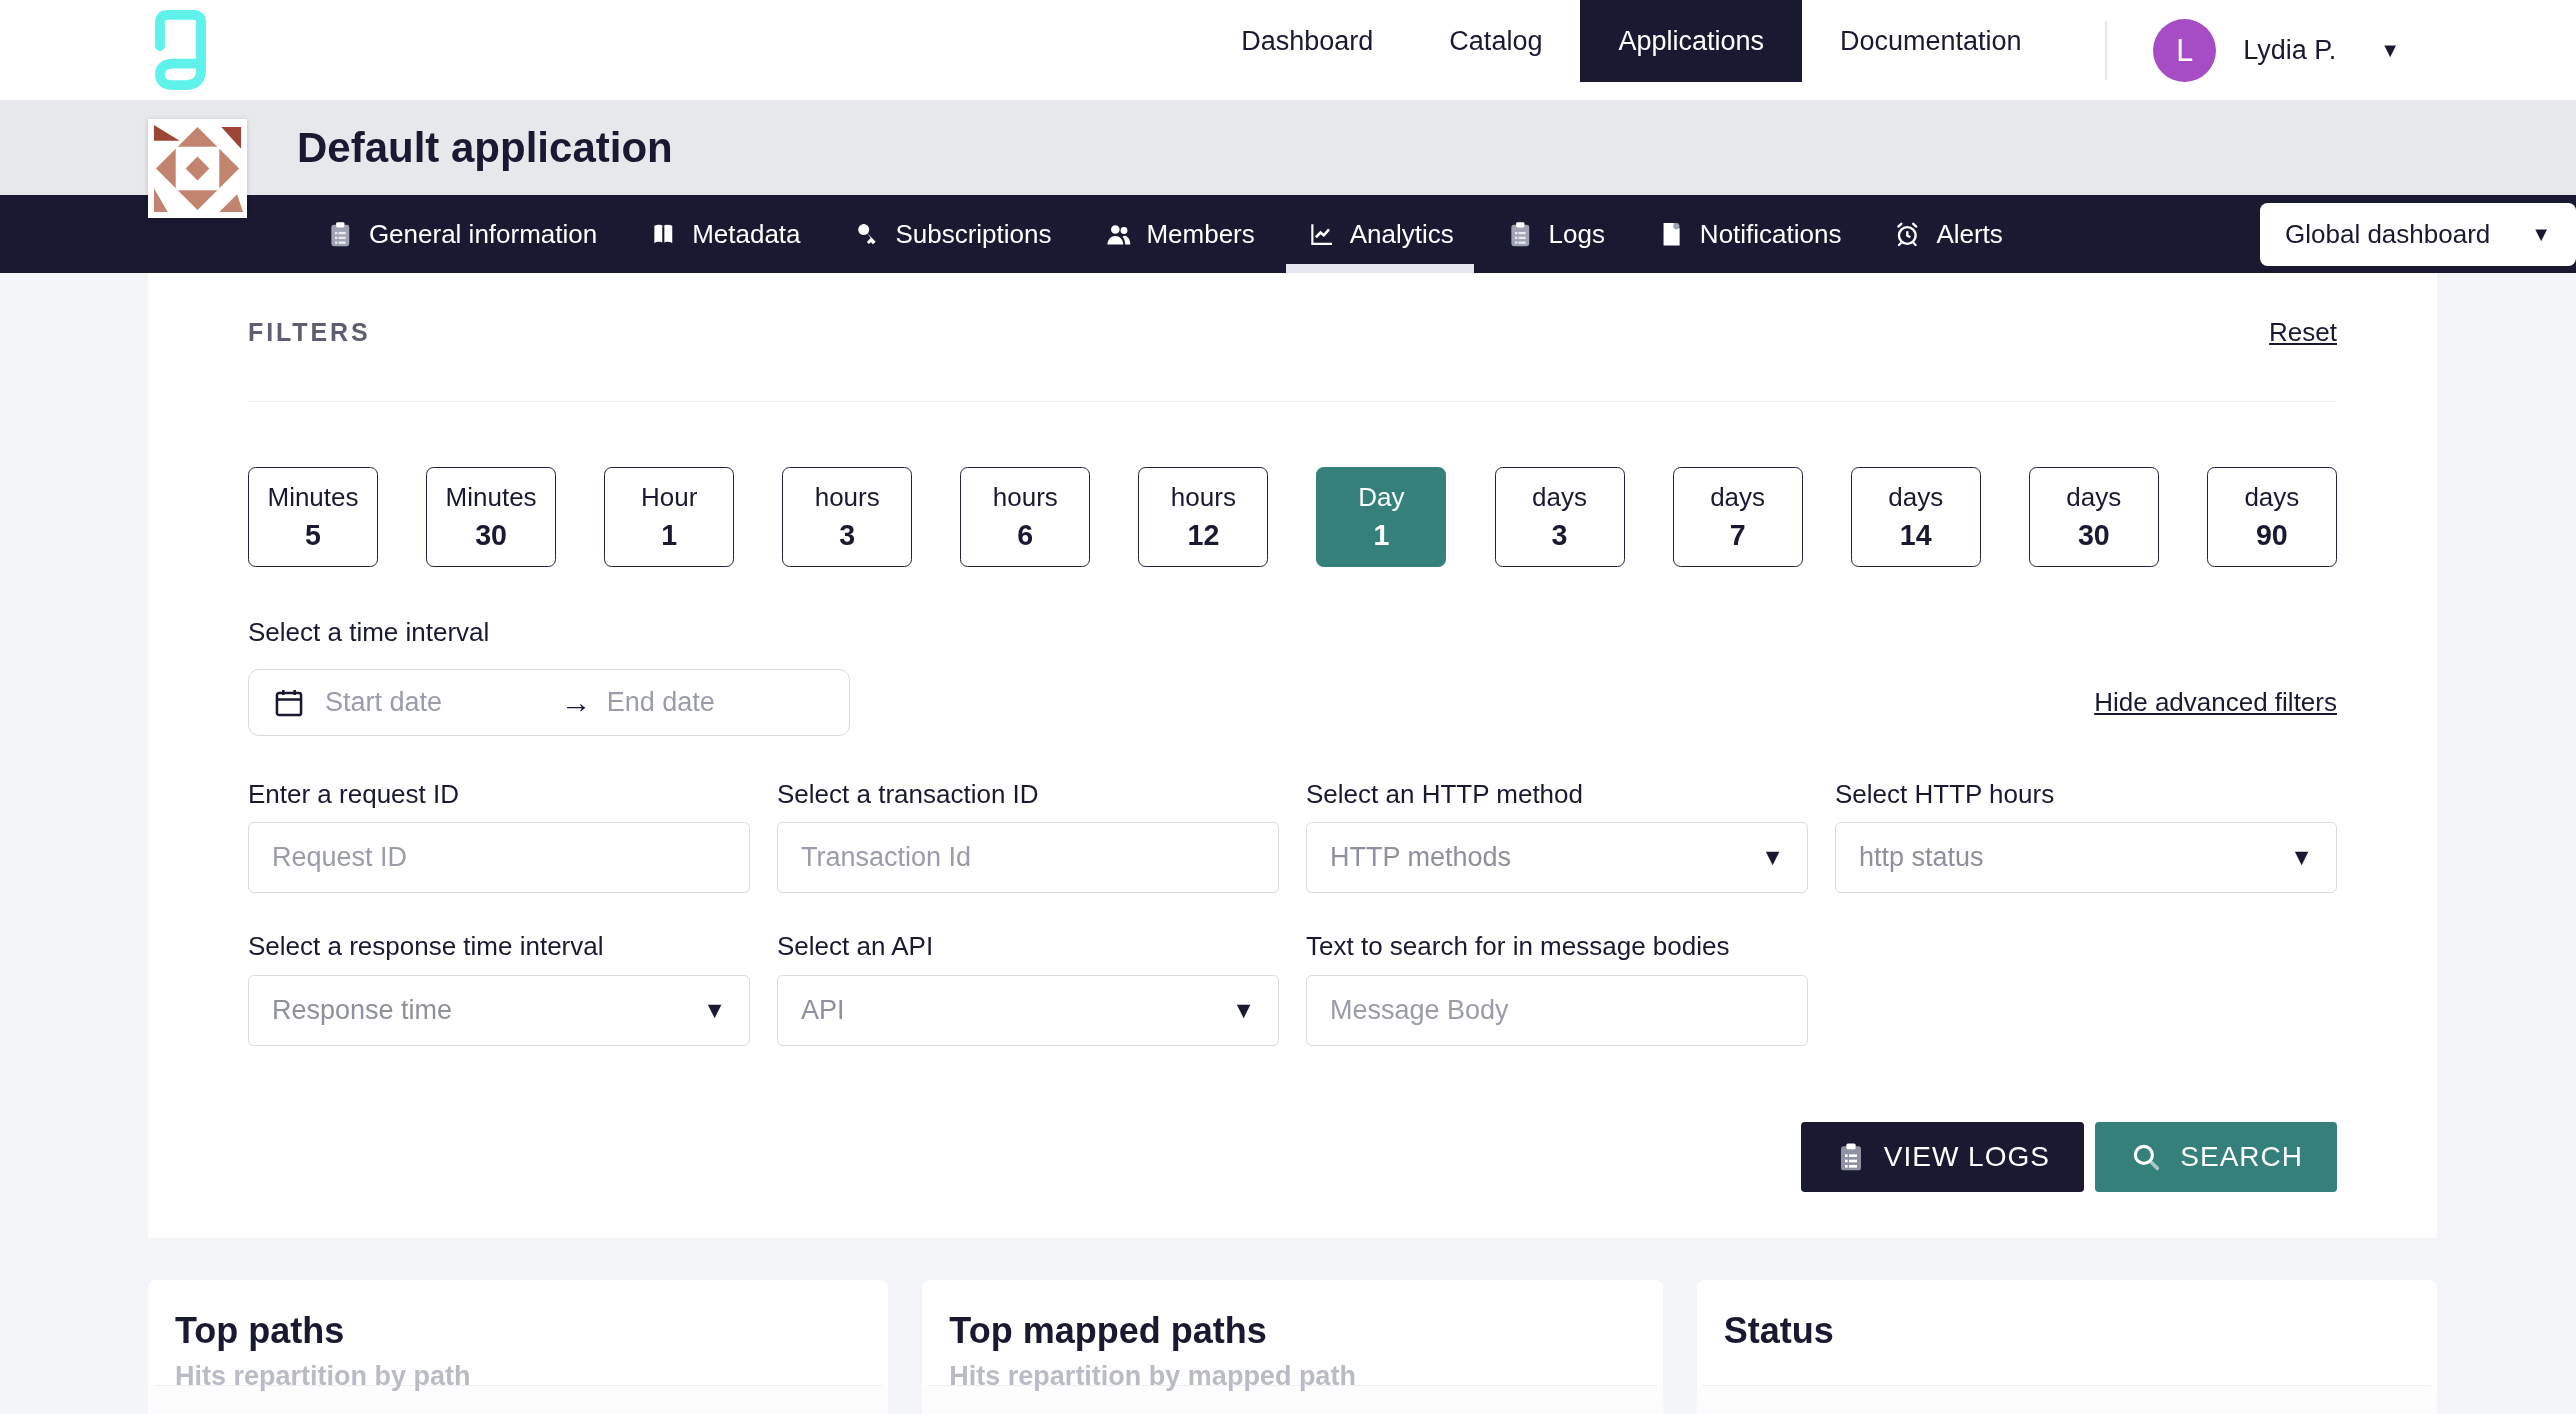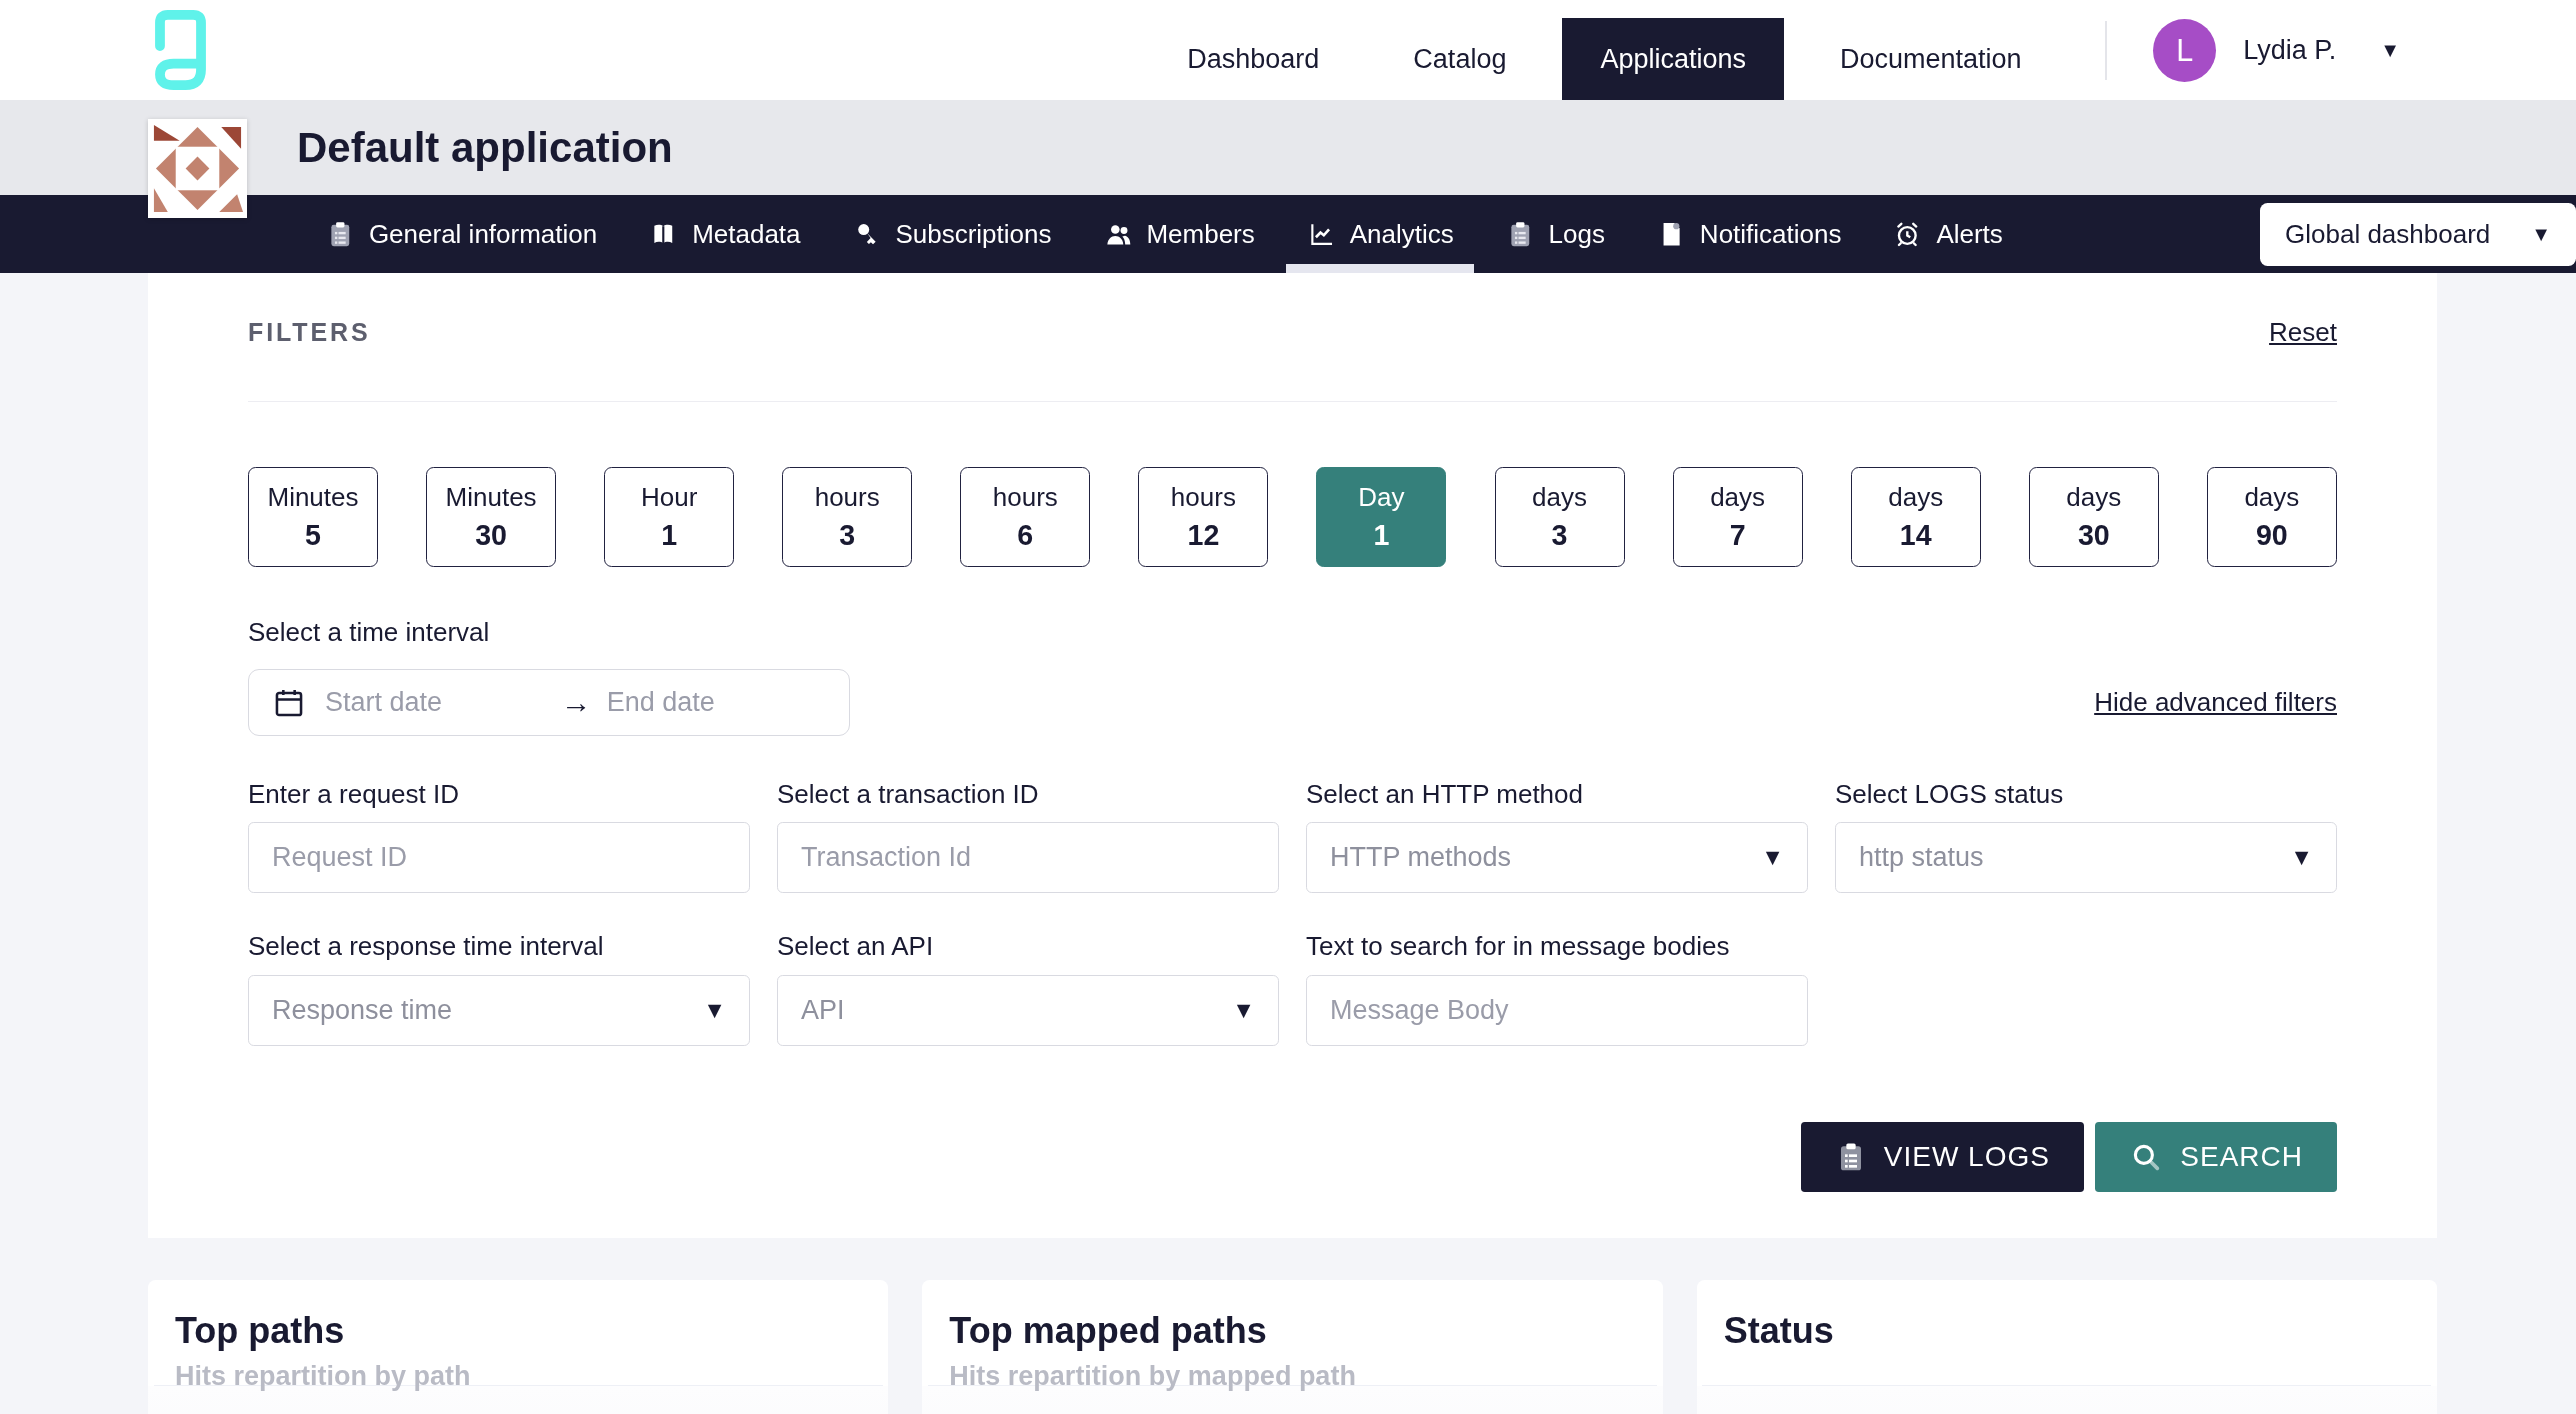--- a/index.html
+++ b/index.html
@@ -12,7 +12,7 @@
   
   .topbar { height:100px; background:#ffffff; display:flex; align-items:center; padding:0 176px 0 150px; }
   .logo { display:flex; align-items:center; }
-  .topnav { margin-left:auto; display:flex; align-items:flex-end; height:100%;gap:18px; }
+  .topnav { margin-left:auto; display:flex; align-items:flex-start; height:100%; }
   .topnav-item { font-size:27px; color:#191a31; padding:0 38px; height:82px; display:flex; align-items:center; cursor:pointer; }
   .topnav-item.active { background:#191a31; color:#ffffff; padding:0 38px; }
   .user-zone { display:flex; align-items:center; height:100%; margin-left:28.6px; }

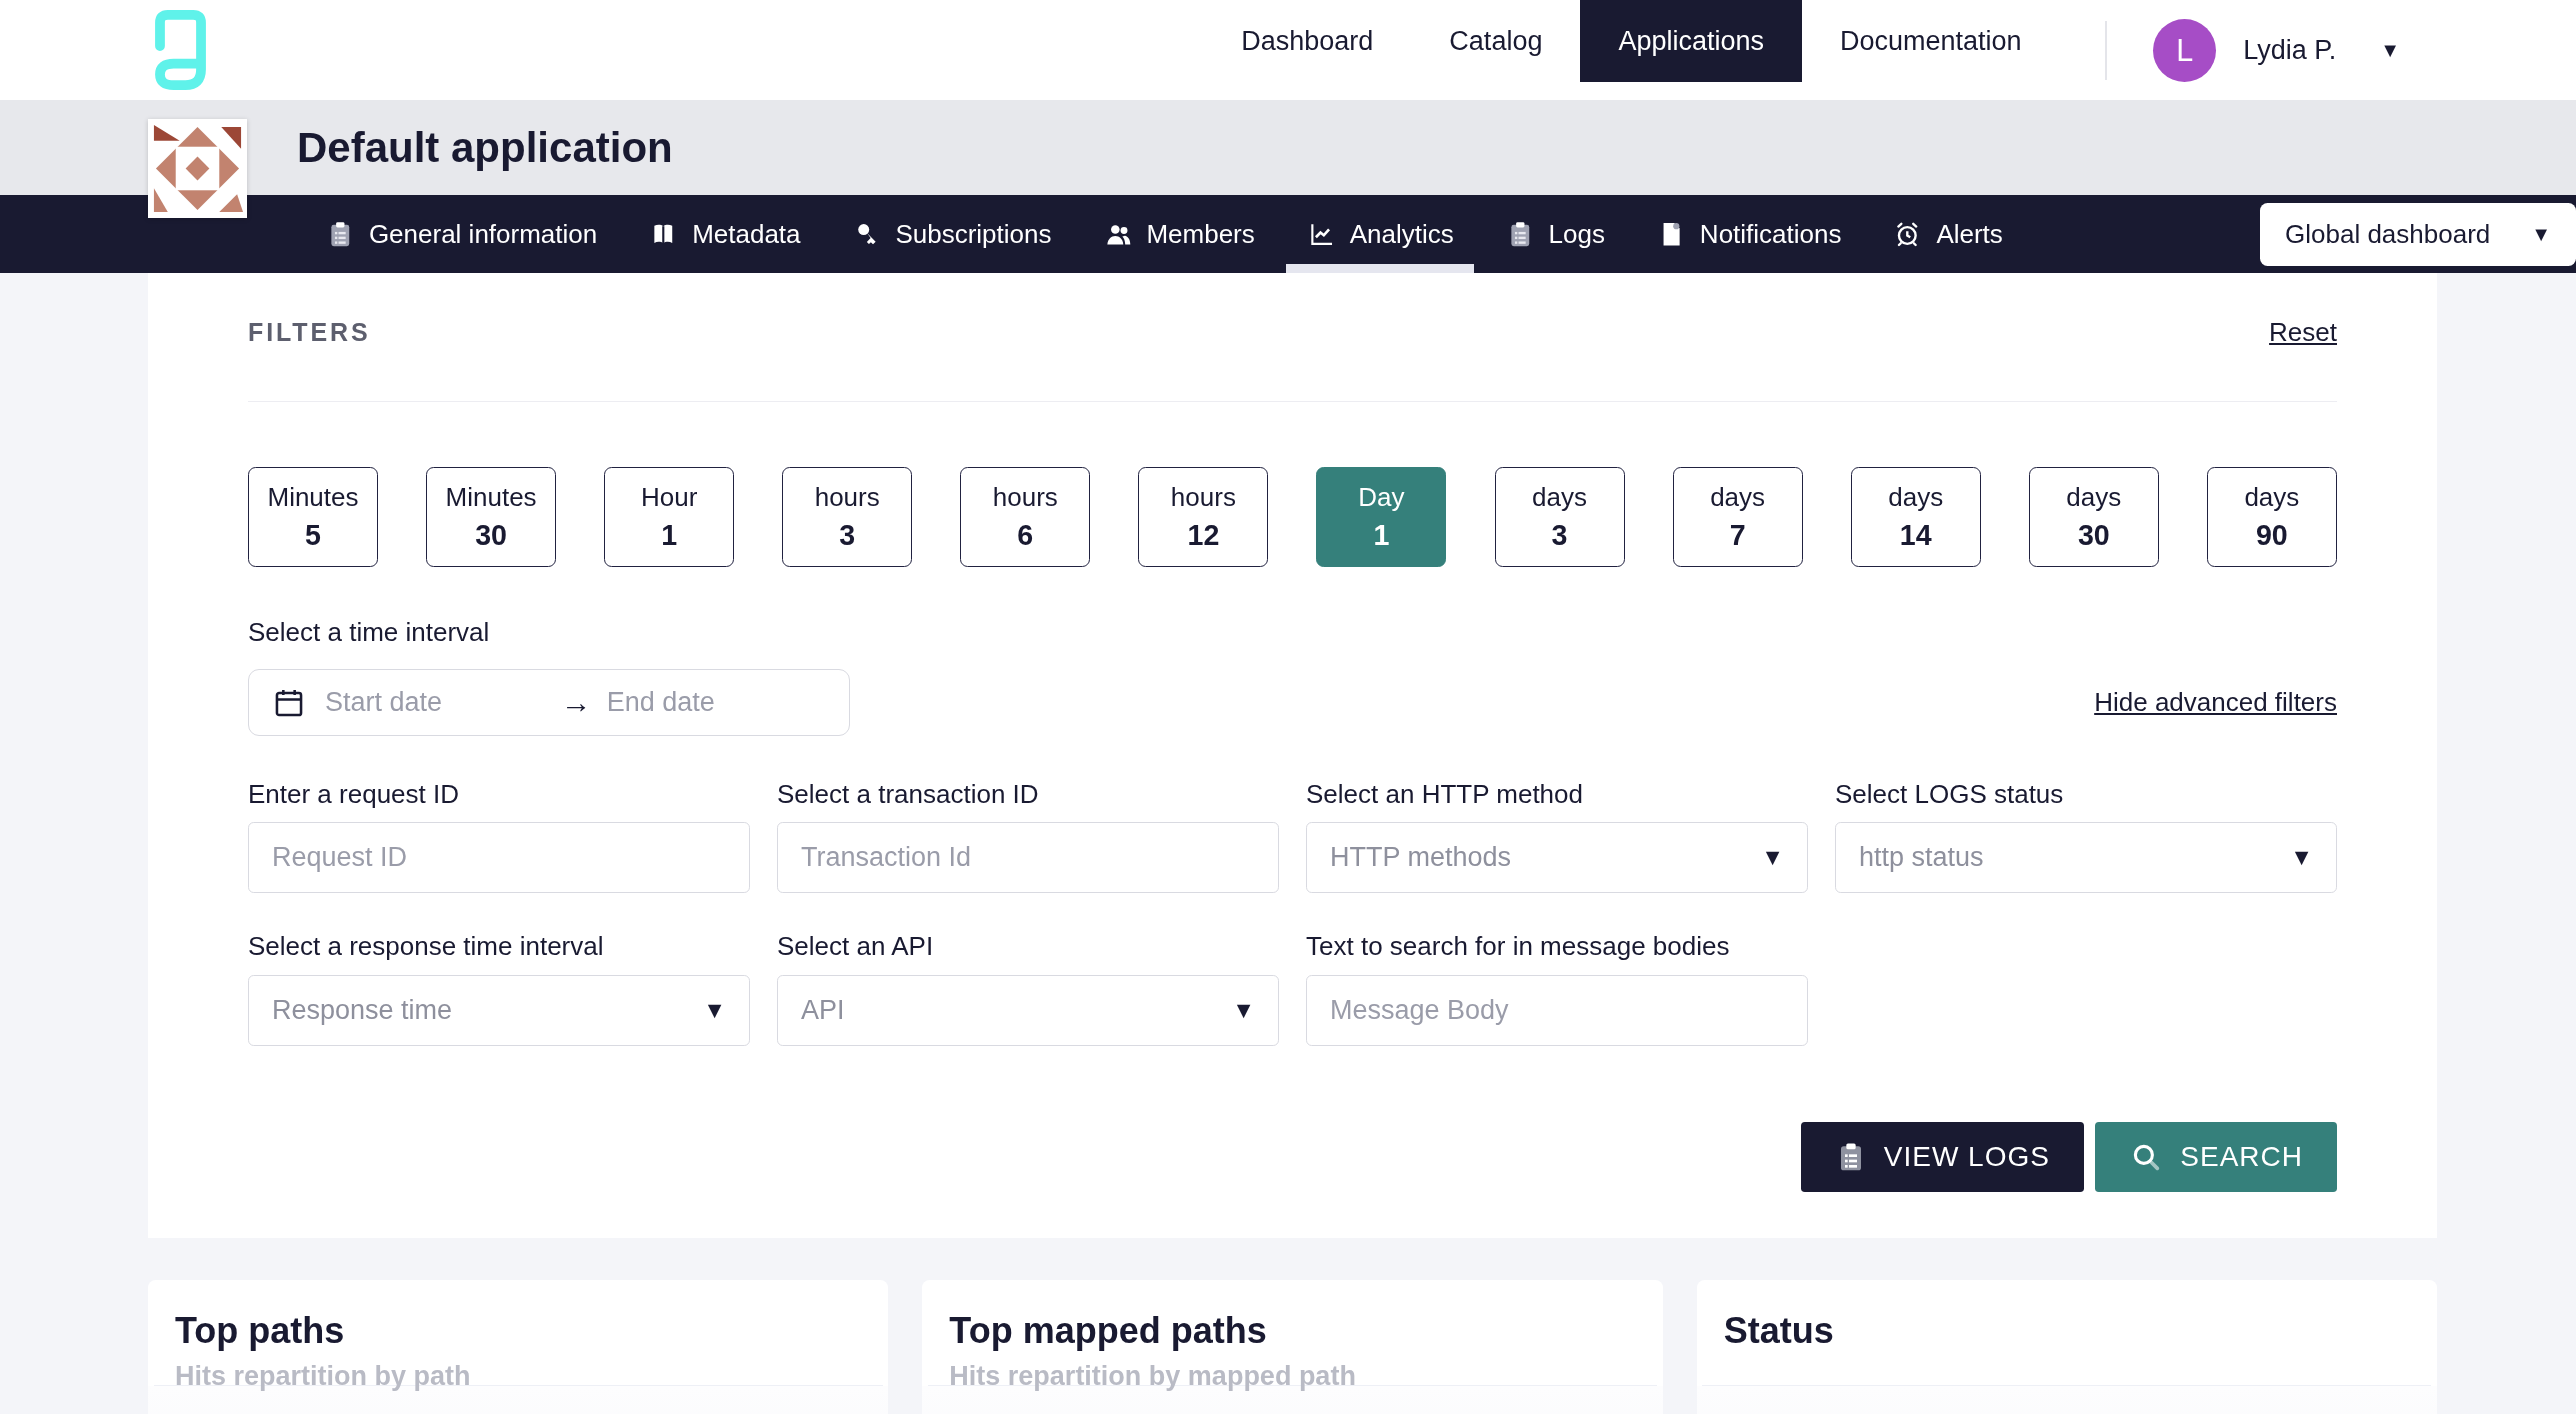--- a/index.html
+++ b/index.html
@@ -276,7 +276,7 @@
       </div>
     </div>
     <div class="field">
-      <label>Select LOGS status</label>
+      <label>Select HTTP hours</label>
       <div class="selbox">
         <span class="ph">http status</span>
         <span class="caret">▼</span>

